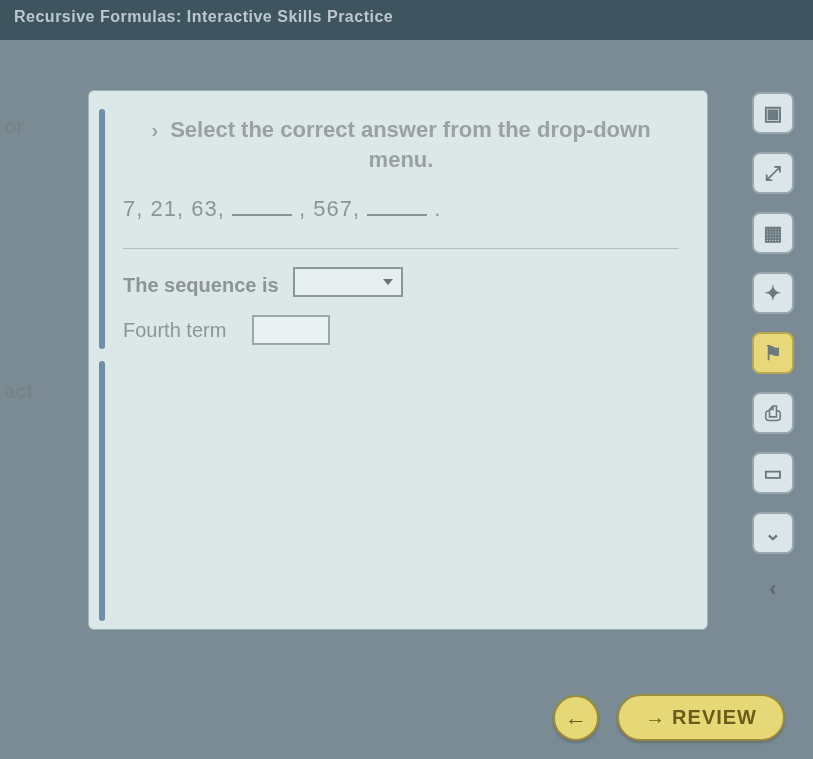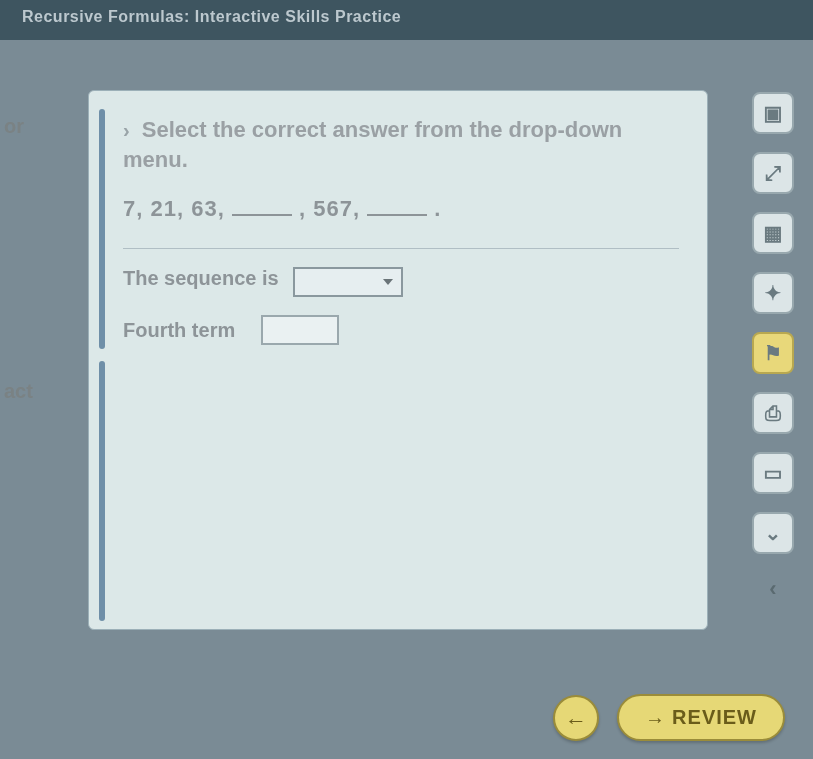--- a/index.html
+++ b/index.html
@@ -18,7 +18,7 @@
       color: #bcc8ce;
       font-size: 16px;
       font-weight: bold;
-      padding: 8px 22px;
+      padding: 8px 14px;
       letter-spacing: 0.5px;
     }
     .content-area {

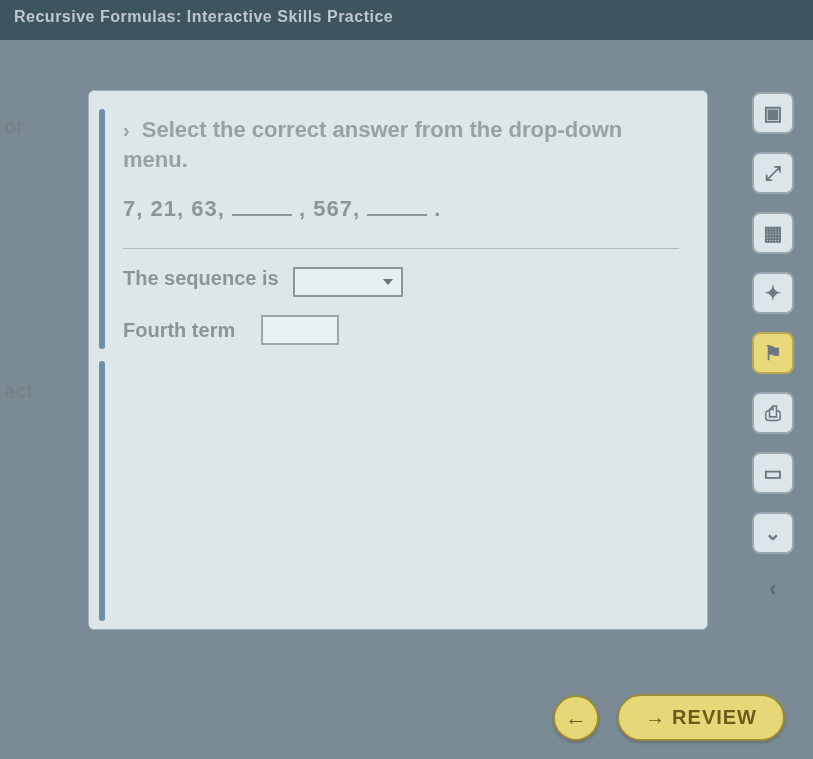--- a/index.html
+++ b/index.html
@@ -67,6 +67,7 @@
       font-weight: bold;
       line-height: 1.35;
       margin-bottom: 22px;
+      text-align: center;
     }
     .bullet {
       color: #9aa4a8;

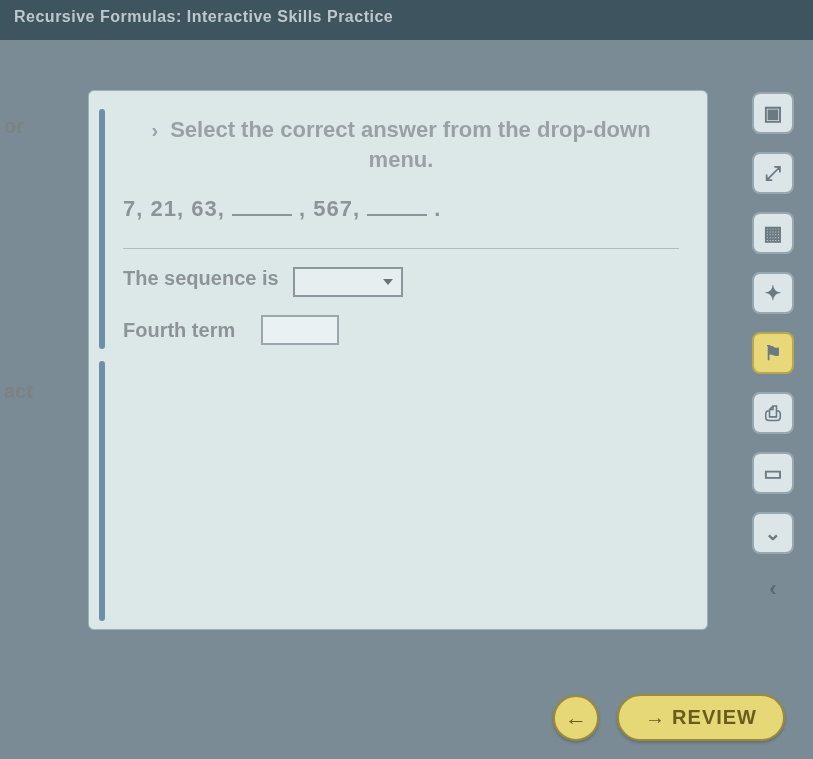--- a/index.html
+++ b/index.html
@@ -78,7 +78,7 @@
     .sequence-line {
       color: #8d9498;
       font-size: 22px;
-      font-weight: bold;
+      font-weight: normal;
       margin-bottom: 26px;
       letter-spacing: 1px;
     }

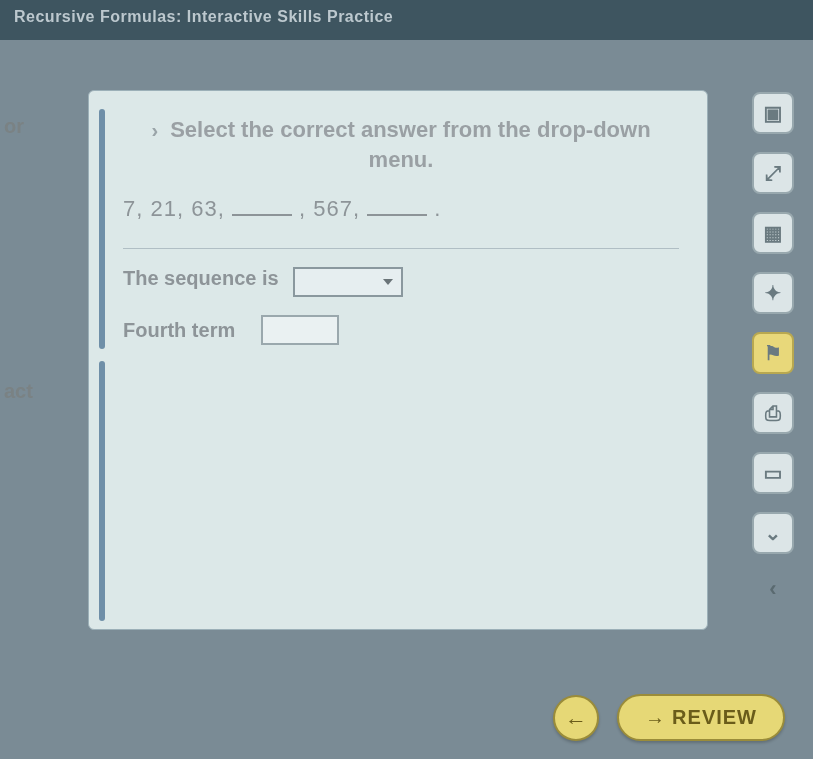--- a/index.html
+++ b/index.html
@@ -99,7 +99,7 @@
       font-size: 20px;
       font-weight: bold;
       display: flex;
-      align-items: flex-start;
+      align-items: flex-end;
       gap: 14px;
       margin-bottom: 18px;
     }

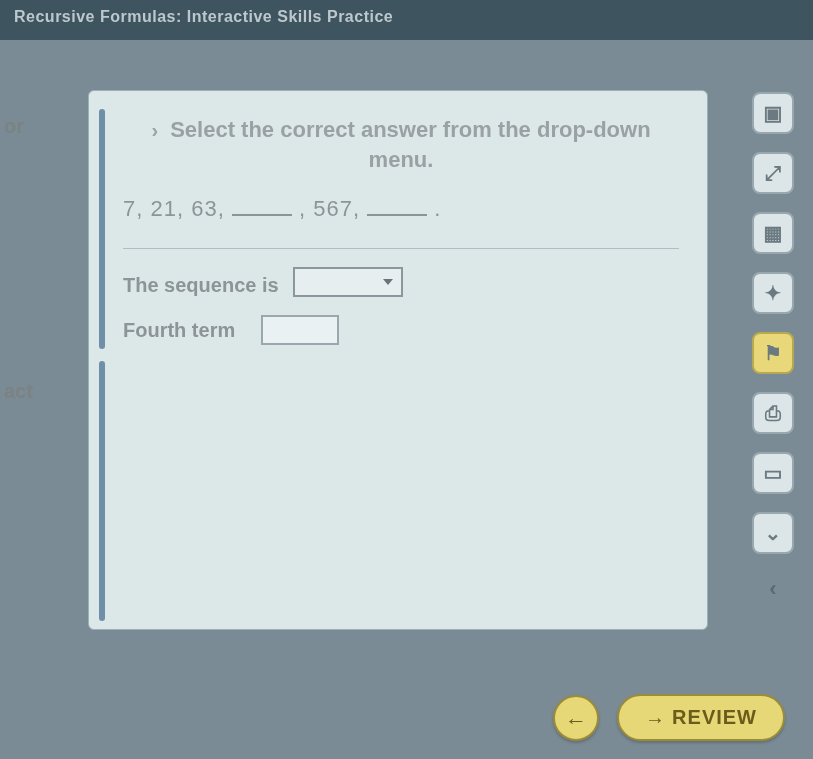--- a/index.html
+++ b/index.html
@@ -123,7 +123,7 @@
     .term-row {
       color: #8d9498;
       font-size: 20px;
-      font-weight: bold;
+      font-weight: normal;
       display: flex;
       align-items: center;
       gap: 26px;

